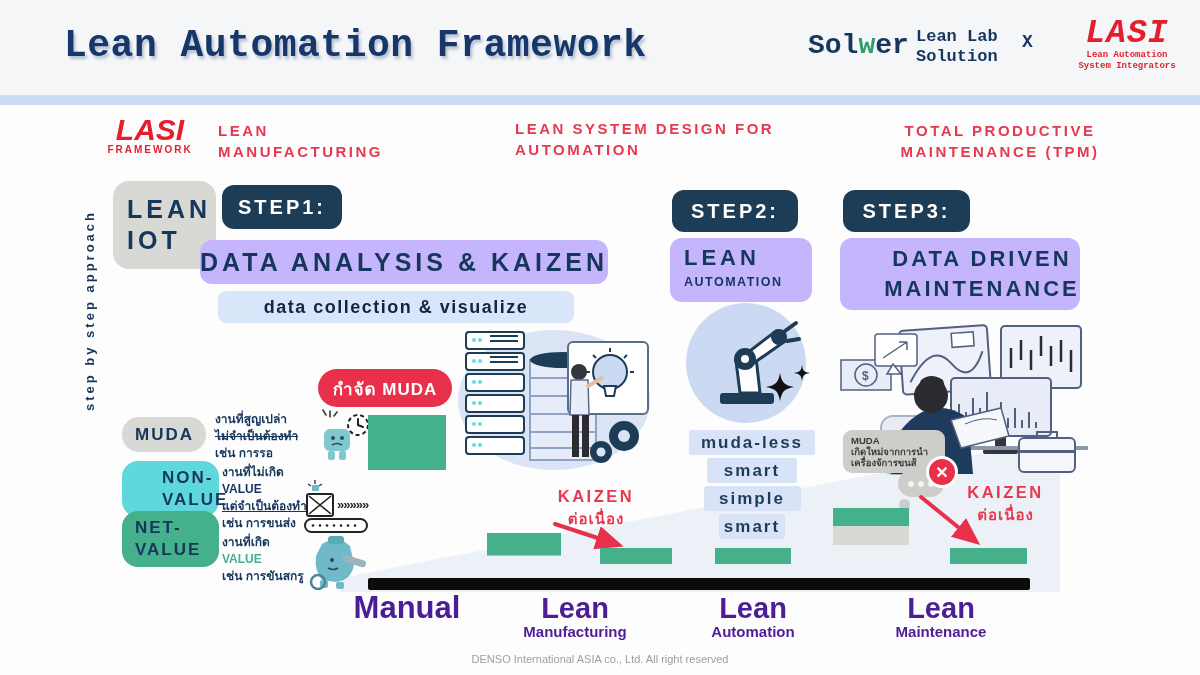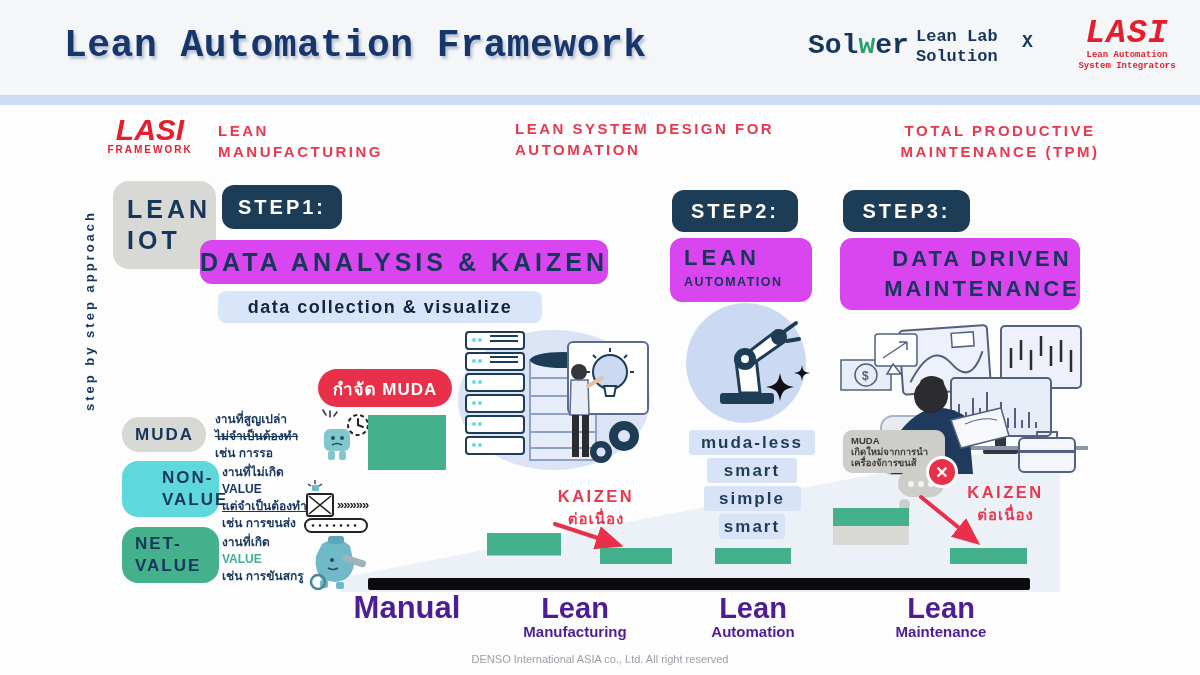--- a/index.html
+++ b/index.html
@@ -42,7 +42,7 @@
   .step1-badge { left:222px; top:185px; width:120px; height:44px; }
   .step2-badge { left:672px; top:190px; width:126px; height:42px; }
   .step3-badge { left:843px; top:190px; width:127px; height:42px; }
-  .badge-green { background:#d946ef; color:#16365c; font-weight:bold; border-radius:12px; }
+  .badge-green { background:#c4b5fd; color:#16365c; font-weight:bold; border-radius:12px; }
   .step1-title { left:200px; top:240px; width:408px; height:44px; font-size:25px; letter-spacing:4px; }
   .step2-title { left:670px; top:238px; width:142px; height:64px; flex-direction:column; line-height:24px; }
   .step2-title .l1 { font-size:22px; letter-spacing:4px; align-self:flex-start; padding-left:14px; }

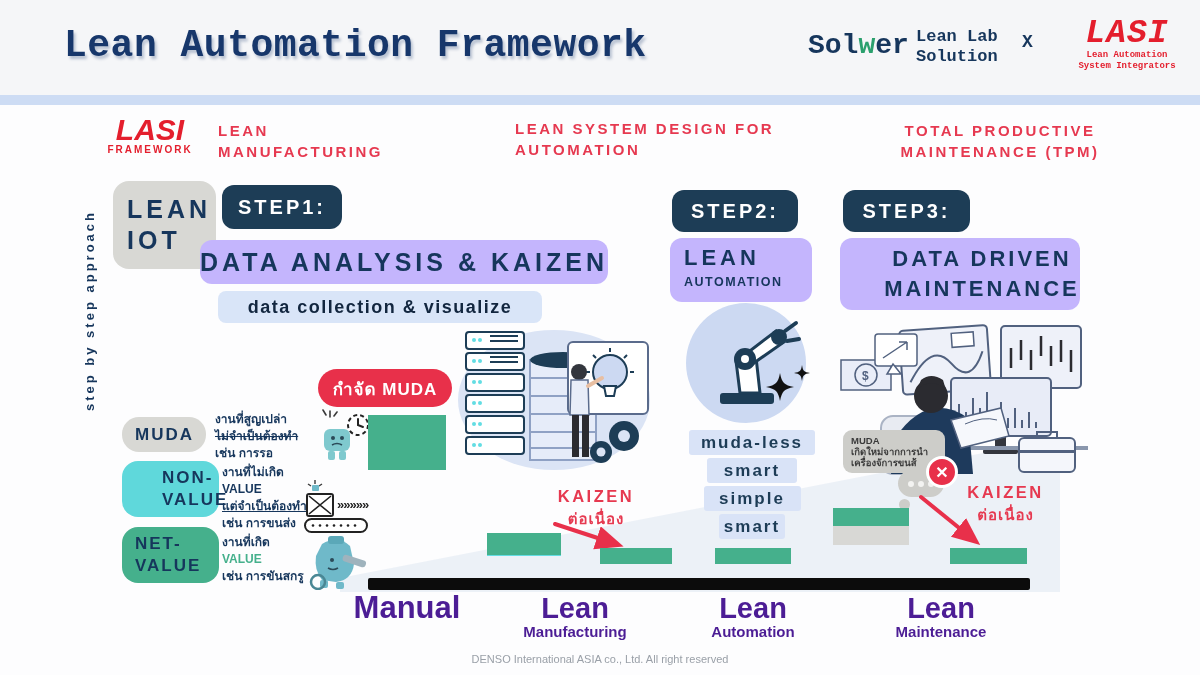--- a/index.html
+++ b/index.html
@@ -48,7 +48,7 @@
   .step2-title .l1 { font-size:22px; letter-spacing:4px; align-self:flex-start; padding-left:14px; }
   .step2-title .l2 { font-size:12.5px; letter-spacing:1.5px; align-self:flex-start; padding-left:14px; }
   .step3-title { left:840px; top:238px; width:240px; height:72px; flex-direction:column; font-size:22px; letter-spacing:3px; line-height:30px;padding-left:44px; }
-  .step1-sub { left:218px; top:291px; width:324px; height:32px; background:#d9e5f8; border-radius:8px;
+  .step1-sub { left:218px; top:291px; width:356px; height:32px; background:#d9e5f8; border-radius:8px;
                color:#12263f; font-size:18px; font-weight:bold; letter-spacing:1.5px; }
   .muda-callout { left:318px; top:369px; width:134px; height:38px; background:#e8304a; border-radius:19px;
                   color:#fff; font-size:17px; font-weight:bold; letter-spacing:1px; }

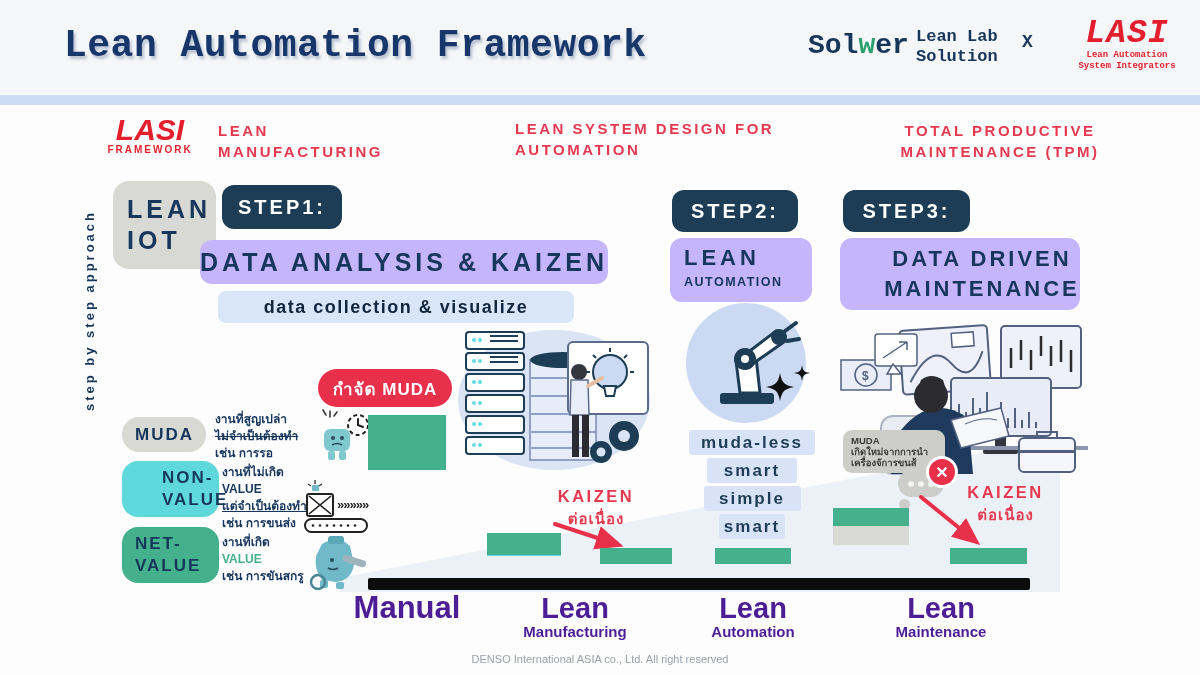--- a/index.html
+++ b/index.html
@@ -58,7 +58,7 @@
               color:#16365c; font-size:17px; font-weight:bold; letter-spacing:2px; line-height:22px; padding-left:13px; }
   .leg-muda { left:122px; top:417px; width:84px; height:35px; background:#d8d8d4; border-radius:17px; }
   .leg-non  { left:122px; top:461px; width:97px; height:56px; background:#5fd8db; border-radius:16px;padding-left:40px; }
-  .leg-net  { left:122px; top:527px; width:97px; height:56px; background:#45b08c; border-radius:16px; }
+  .leg-net  { left:122px; top:511px; width:97px; height:56px; background:#45b08c; border-radius:16px; }
   .leg-desc { position:absolute; font-size:12px; color:#16365c; line-height:17px; font-weight:bold; }
   .d1 { left:215px; top:411px; } .d2 { left:222px; top:464px; } .d3 { left:222px; top:534px; }
   .strike { text-decoration:line-through; }

